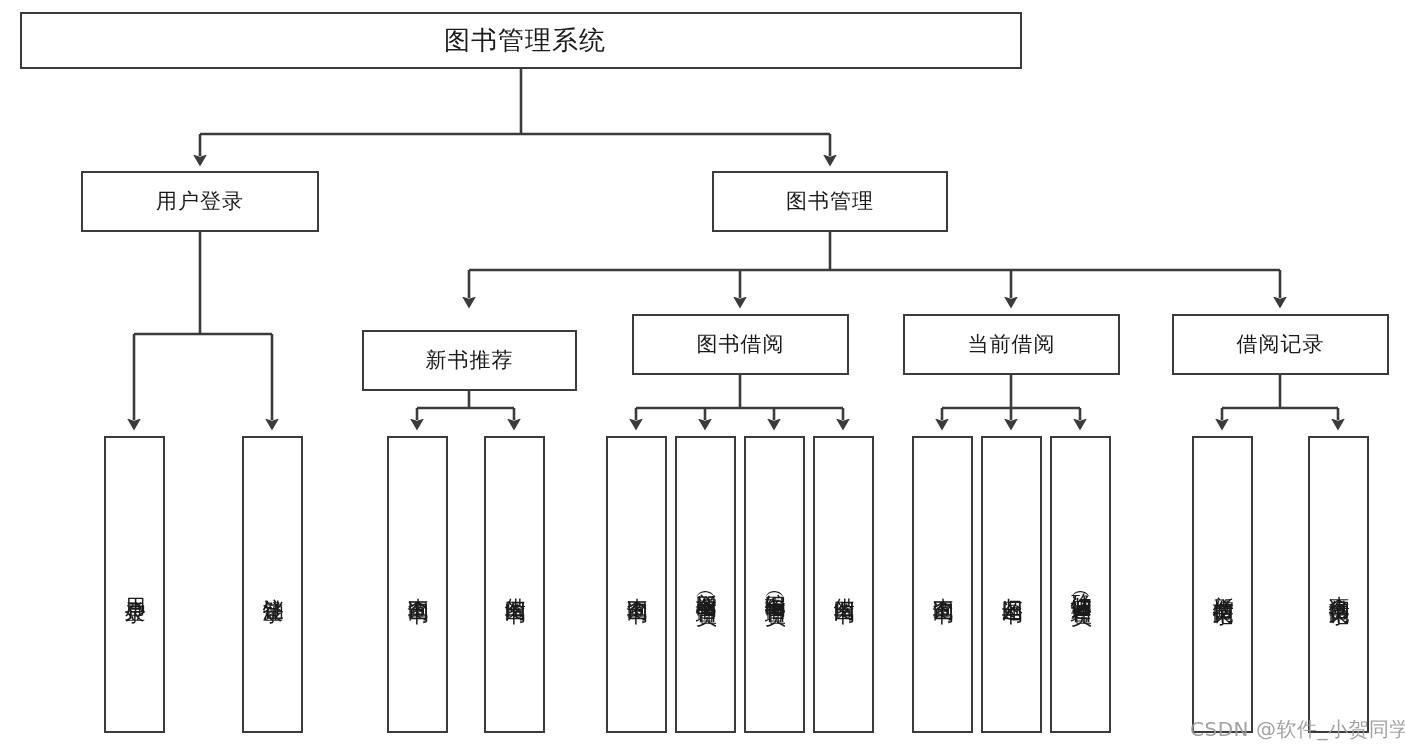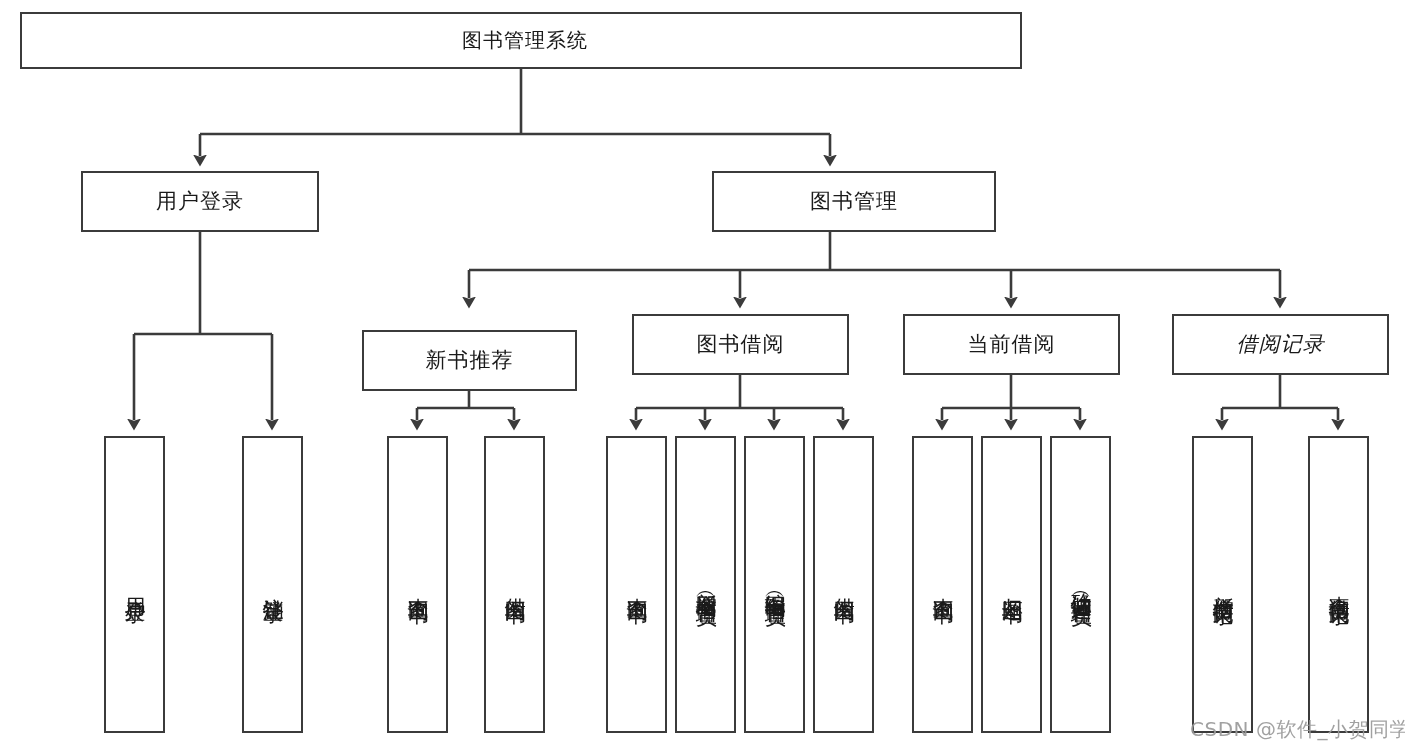--- a/index.html
+++ b/index.html
@@ -55,7 +55,7 @@
     white-space: nowrap;
   }
   .node.root {
-    font-size: 20px;
+    font-size: 26px;
     padding-left: 8px;
   }
   .watermark {

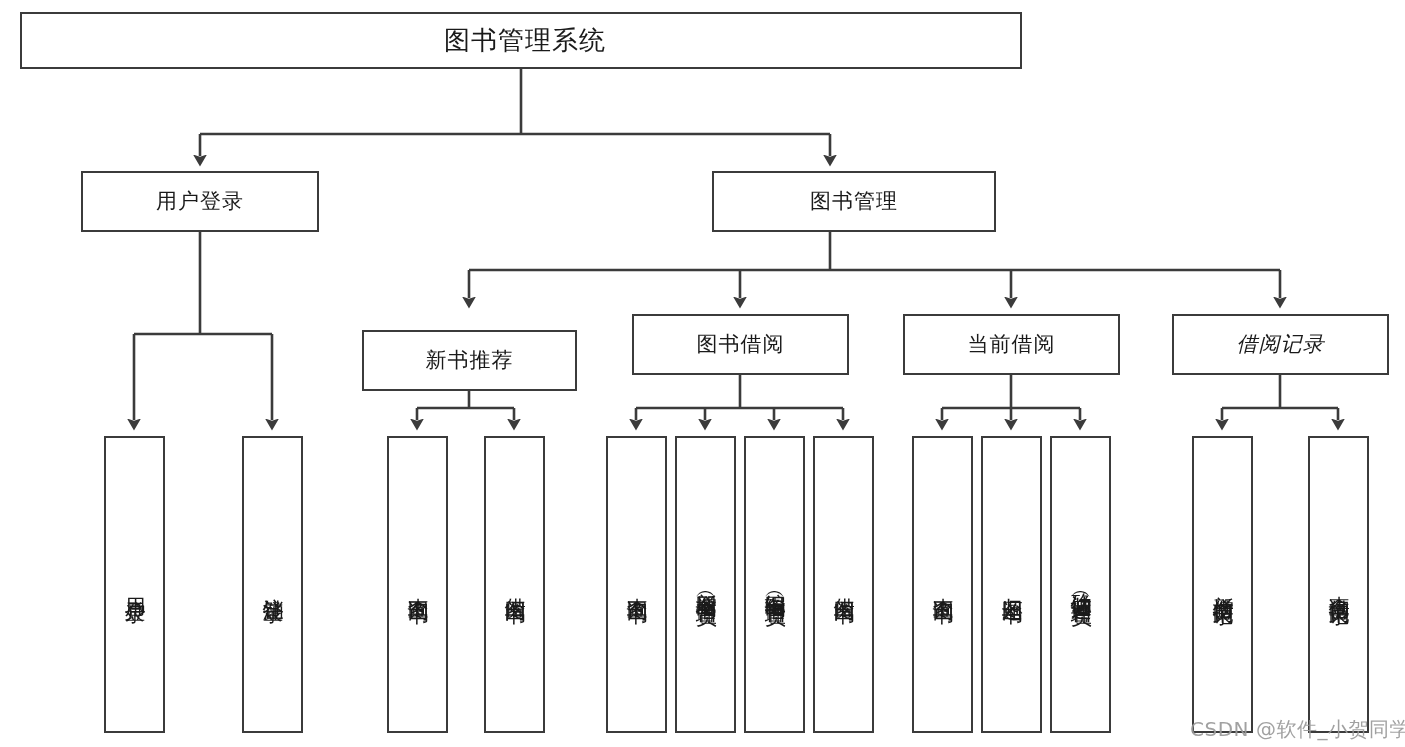--- a/index.html
+++ b/index.html
@@ -130,7 +130,7 @@
   <div class="node horiz" style="left:81px; top:171px; width:238px; height:61px;">
     <span>用户登录</span>
   </div>
-  <div class="node horiz" style="left:712px; top:171px; width:284px; height:61px;">
+  <div class="node horiz" style="left:712px; top:171px; width:236px; height:61px;">
     <span>图书管理</span>
   </div>
 

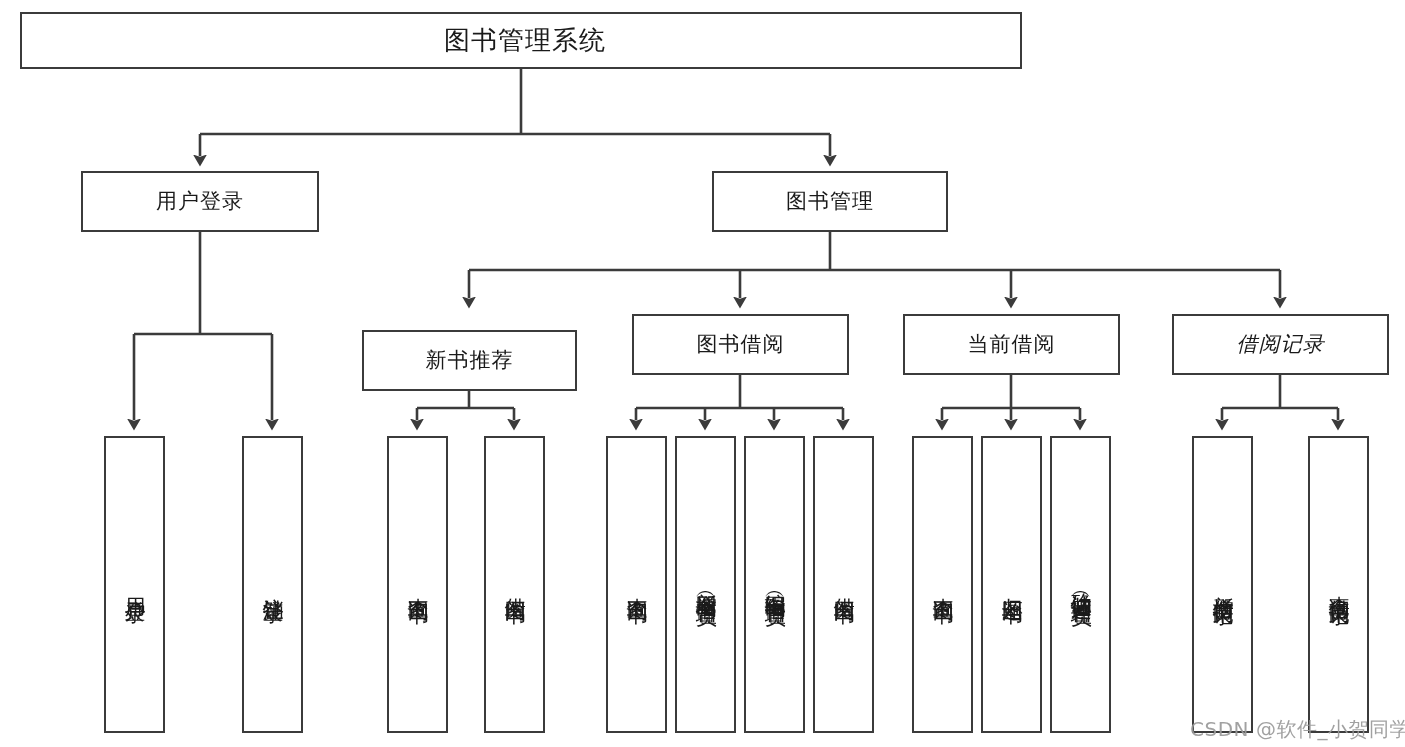--- a/index.html
+++ b/index.html
@@ -143,7 +143,7 @@
   <div class="node horiz" style="left:632px; top:314px; width:217px; height:61px;">
     <span>图书借阅</span>
   </div>
-  <div class="node horiz" style="left:1172px; top:314px; width:217px; height:61px;font-style:italic;">
+  <div class="node horiz" style="left:1172px; top:314px; width:217px; height:61px;">
     <span>借阅记录</span>
   </div>
 

